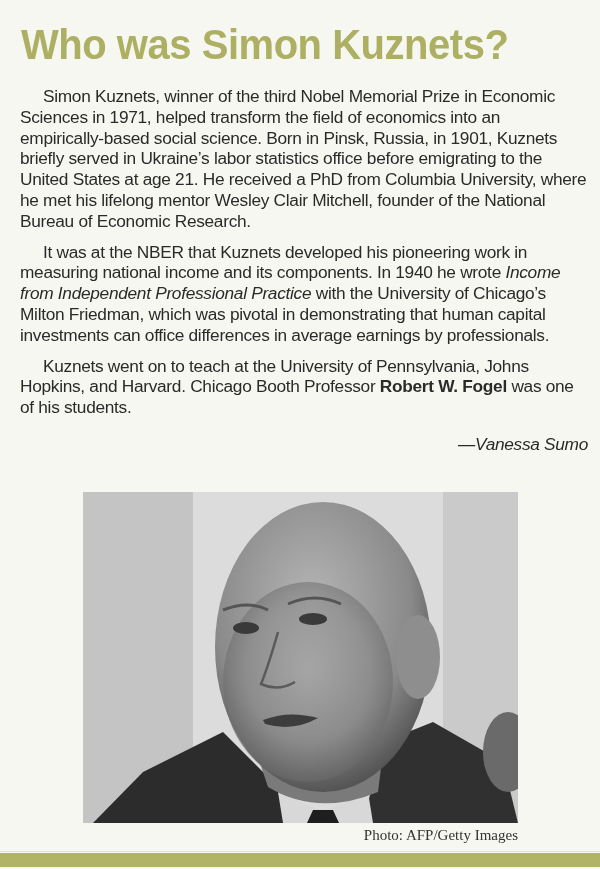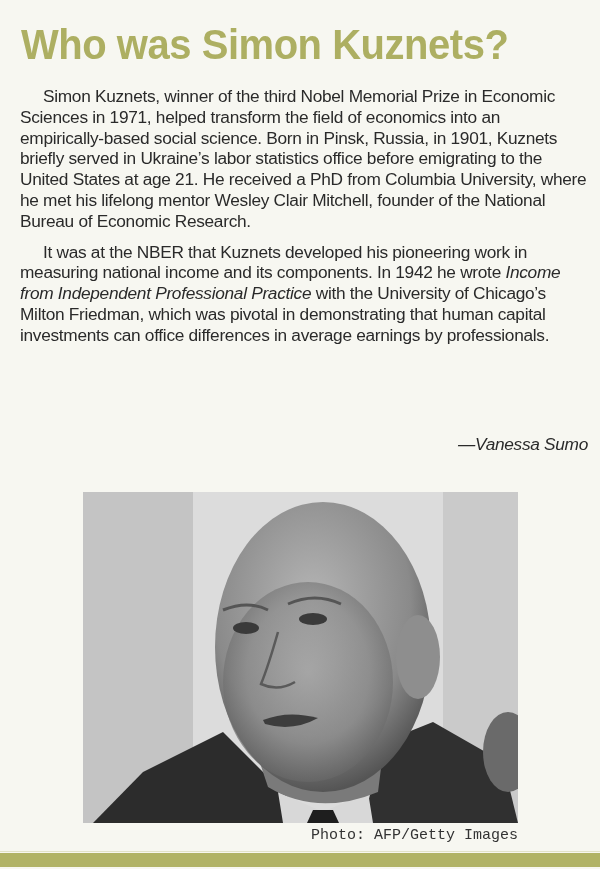--- a/index.html
+++ b/index.html
@@ -65,7 +65,7 @@
 
 <div class="body-text">
   <p>Simon Kuznets, winner of the third Nobel Memorial Prize in Economic Sciences in 1971, helped transform the field of economics into an empirically-based social science. Born in Pinsk, Russia, in 1901, Kuznets briefly served in Ukraine’s labor statistics office before emigrating to the United States at age 21. He received a PhD from Columbia University, where he met his lifelong mentor Wesley Clair Mitchell, founder of the National Bureau of Economic Research.</p>
-  <p><span>It was at the NBER that Kuznets developed his pioneering work in measuring national income and its components. In 1942 he wrote </span><em>Income from Independent Professional Practice</em><span> with the University of Chicago’s Milton Friedman, which was pivotal in demonstrating that human capital investments can office differences in average earnings by professionals.</span></p>
+  <p><span>It was at the NBER that Kuznets developed his pioneering work in measuring national income and its components. In 1940 he wrote </span><em>Income from Independent Professional Practice</em><span> with the University of Chicago’s Milton Friedman, which was pivotal in demonstrating that human capital investments can office differences in average earnings by professionals.</span></p>
 </div>
 
 <div class="signature">—Vanessa Sumo</div>

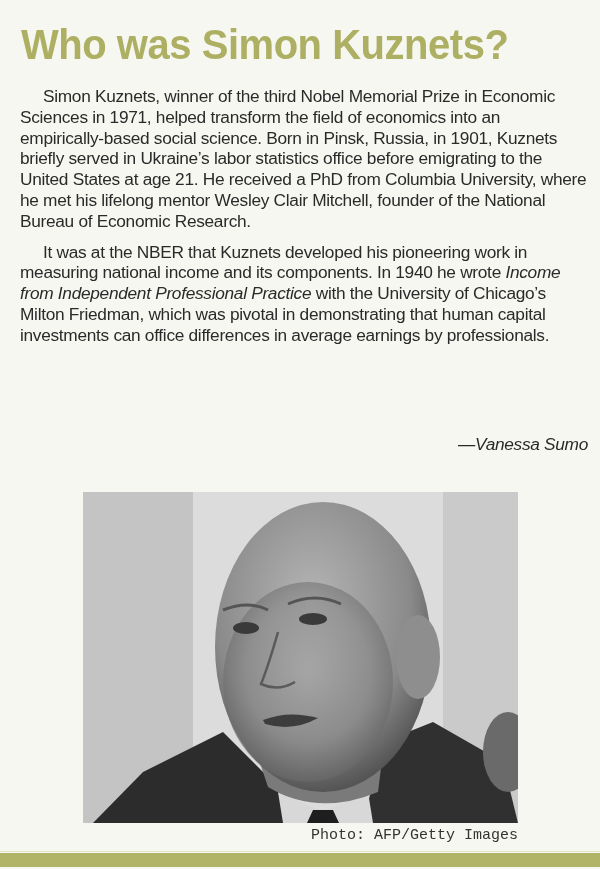--- a/index.html
+++ b/index.html
@@ -66,6 +66,7 @@
 <div class="body-text">
   <p>Simon Kuznets, winner of the third Nobel Memorial Prize in Economic Sciences in 1971, helped transform the field of economics into an empirically-based social science. Born in Pinsk, Russia, in 1901, Kuznets briefly served in Ukraine’s labor statistics office before emigrating to the United States at age 21. He received a PhD from Columbia University, where he met his lifelong mentor Wesley Clair Mitchell, founder of the National Bureau of Economic Research.</p>
   <p><span>It was at the NBER that Kuznets developed his pioneering work in measuring national income and its components. In 1940 he wrote </span><em>Income from Independent Professional Practice</em><span> with the University of Chicago’s Milton Friedman, which was pivotal in demonstrating that human capital investments can office differences in average earnings by professionals.</span></p>
+  <p><span>Kuznets went on to teach at the University of Pennsylvania, Johns Hopkins, and Harvard. Chicago Booth Professor </span><strong>Robert W. Fogel</strong><span> was one of his students.</span></p>
 </div>
 
 <div class="signature">—Vanessa Sumo</div>

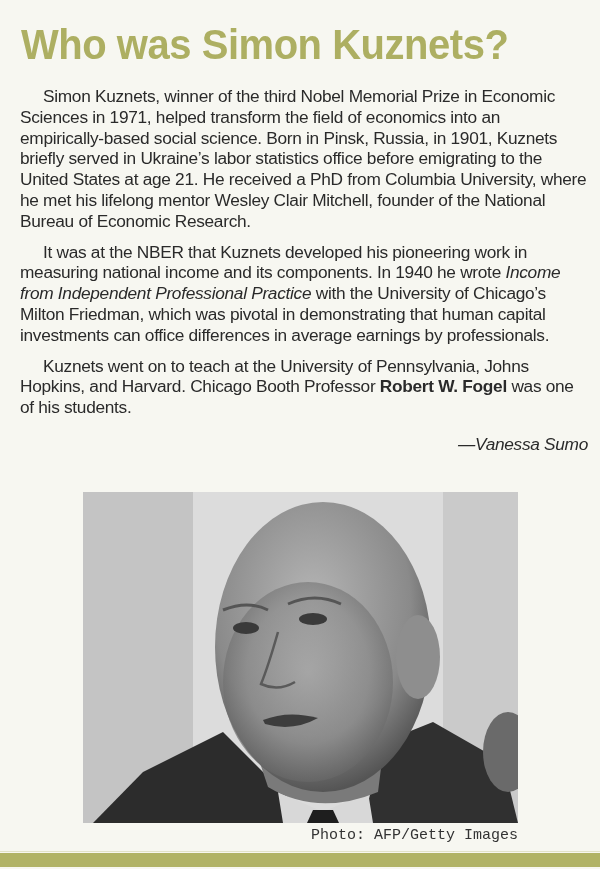--- a/index.html
+++ b/index.html
@@ -48,7 +48,7 @@
     }
     .caption {
       position: absolute; right: 82px; top: 827px;
-      font-family: Liberation Mono, monospace;
+      font-family: Liberation Serif, serif;
       font-size: 15px; color: #333;
     }
     .bottom-rule-thin {

